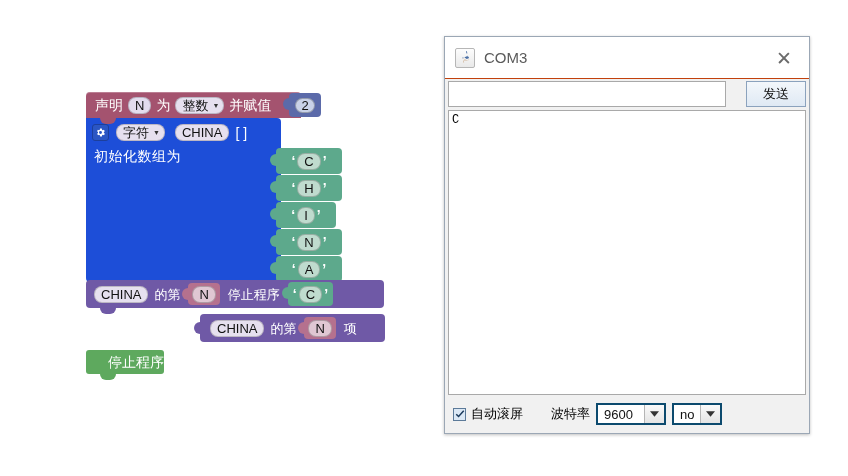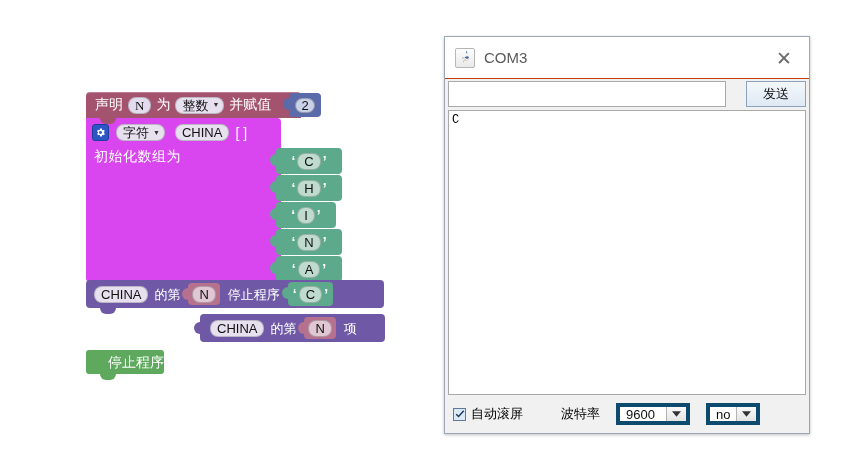--- a/index.html
+++ b/index.html
@@ -28,7 +28,6 @@
     color: #ffffff;
     box-shadow: inset 0 1px 0 rgba(255,255,255,.25);
     z-index: 6;
-    font-family: Liberation Serif, serif;
   }
   .declare-blk .txt { margin: 0 3px; font-size: 14px; }
 

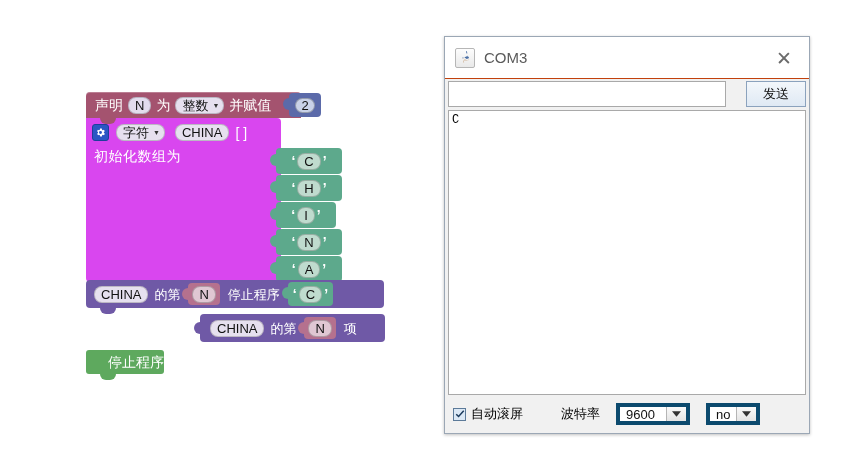--- a/index.html
+++ b/index.html
@@ -74,7 +74,7 @@
   .array-blk {
     left: 86px; top: 118px;
     width: 195px; height: 164px;
-    background: #d946ef;
+    background: #1d4ed8;
     border-radius: 0 4px 4px 4px;
     color: #ffffff;
     z-index: 4;

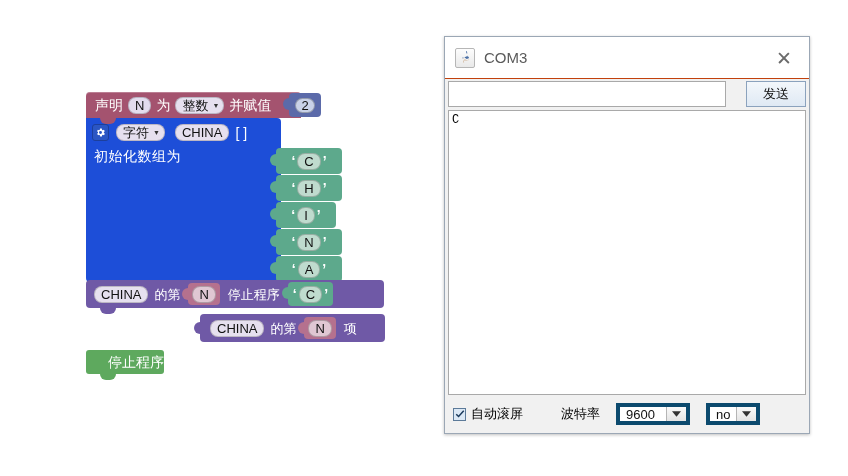--- a/index.html
+++ b/index.html
@@ -264,7 +264,7 @@
     display: flex; align-items: center;
     padding: 0 6px 0 8px;
     flex: 0 0 auto;
-    gap: 16px;
+    gap: 6px;
   }
   .chk-wrap { display: flex; align-items: center; cursor: pointer; }
   .chk {

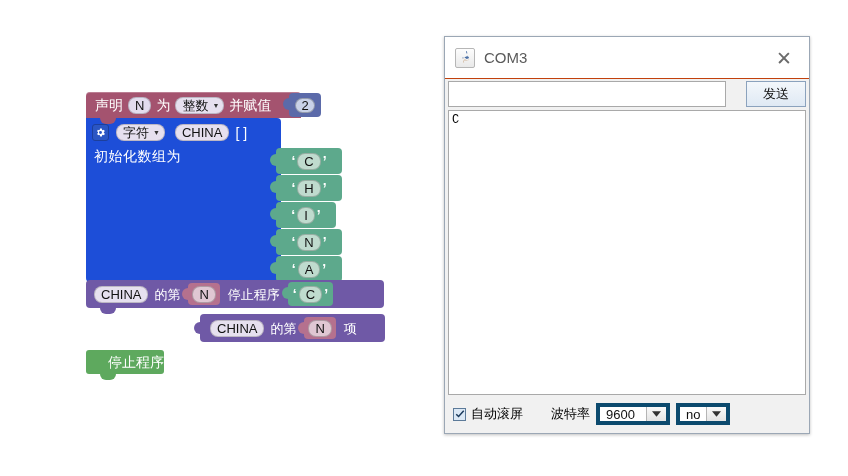--- a/index.html
+++ b/index.html
@@ -280,7 +280,7 @@
   .combo {
     display: flex; align-items: stretch;
     height: 22px;
-    border: 4px solid #0c4a6e;
+    border: 2px solid #0c4a6e;
     background: #ffffff;
     cursor: pointer;
   }

